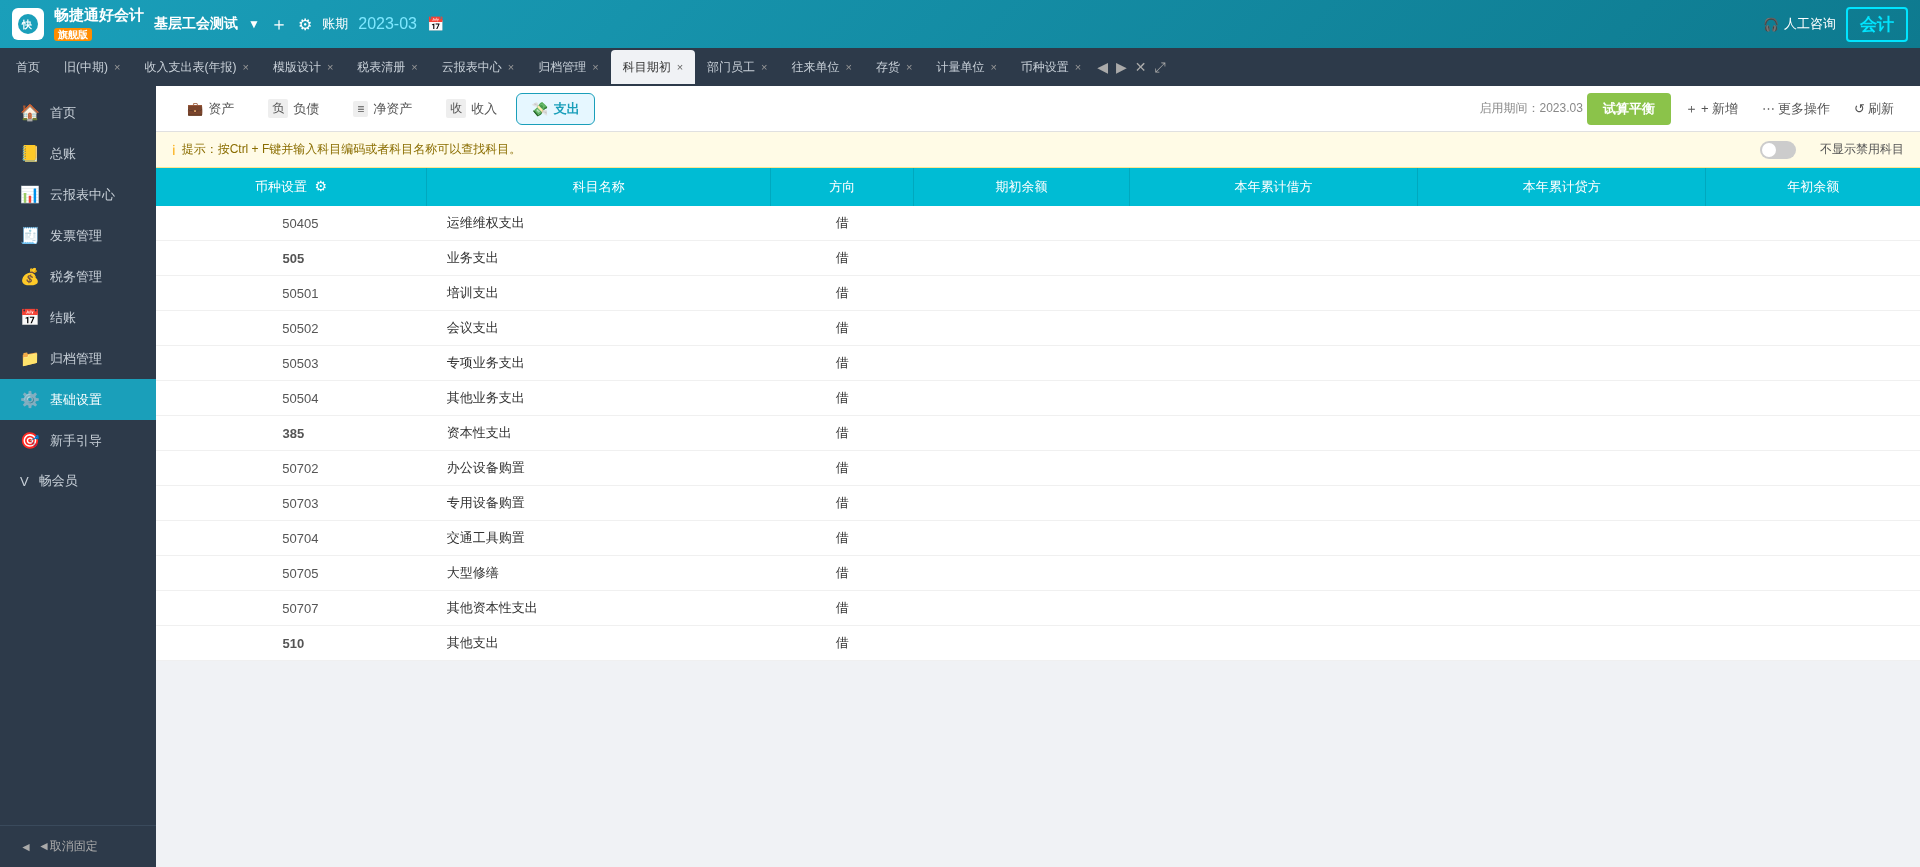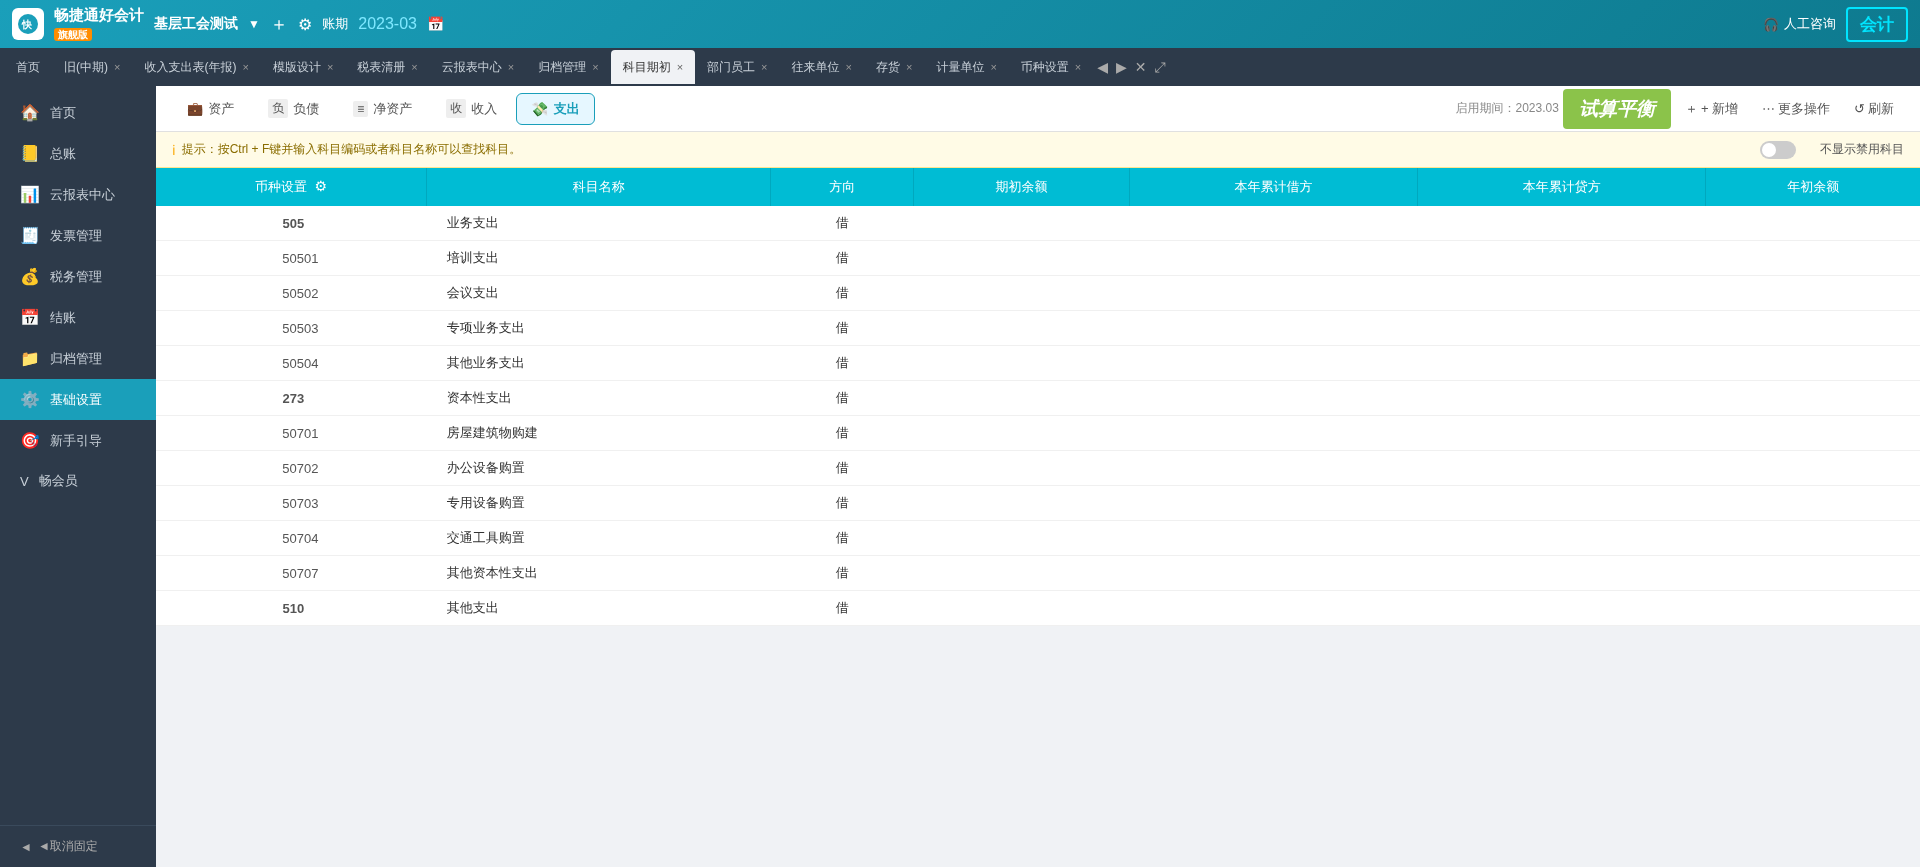--- a/index.html
+++ b/index.html
@@ -80,7 +80,7 @@
     .period-badge { margin-left: auto; color: #888; font-size: 12px; }
     .trial-btn {
       background: #8bc34a; color: white; border: none; padding: 7px 16px;
-      border-radius: 4px; font-size: 19px; cursor: pointer; font-weight: bold; font-style: italic;
+      border-radius: 4px; font-size: 13px; cursor: pointer; font-weight: bold;
     }
     .add-btn { color: #555; font-size: 13px; cursor: pointer; display: flex; align-items: center; gap: 3px; padding: 6px 10px; }
     .more-btn { color: #555; font-size: 13px; cursor: pointer; display: flex; align-items: center; gap: 3px; padding: 6px 10px; }

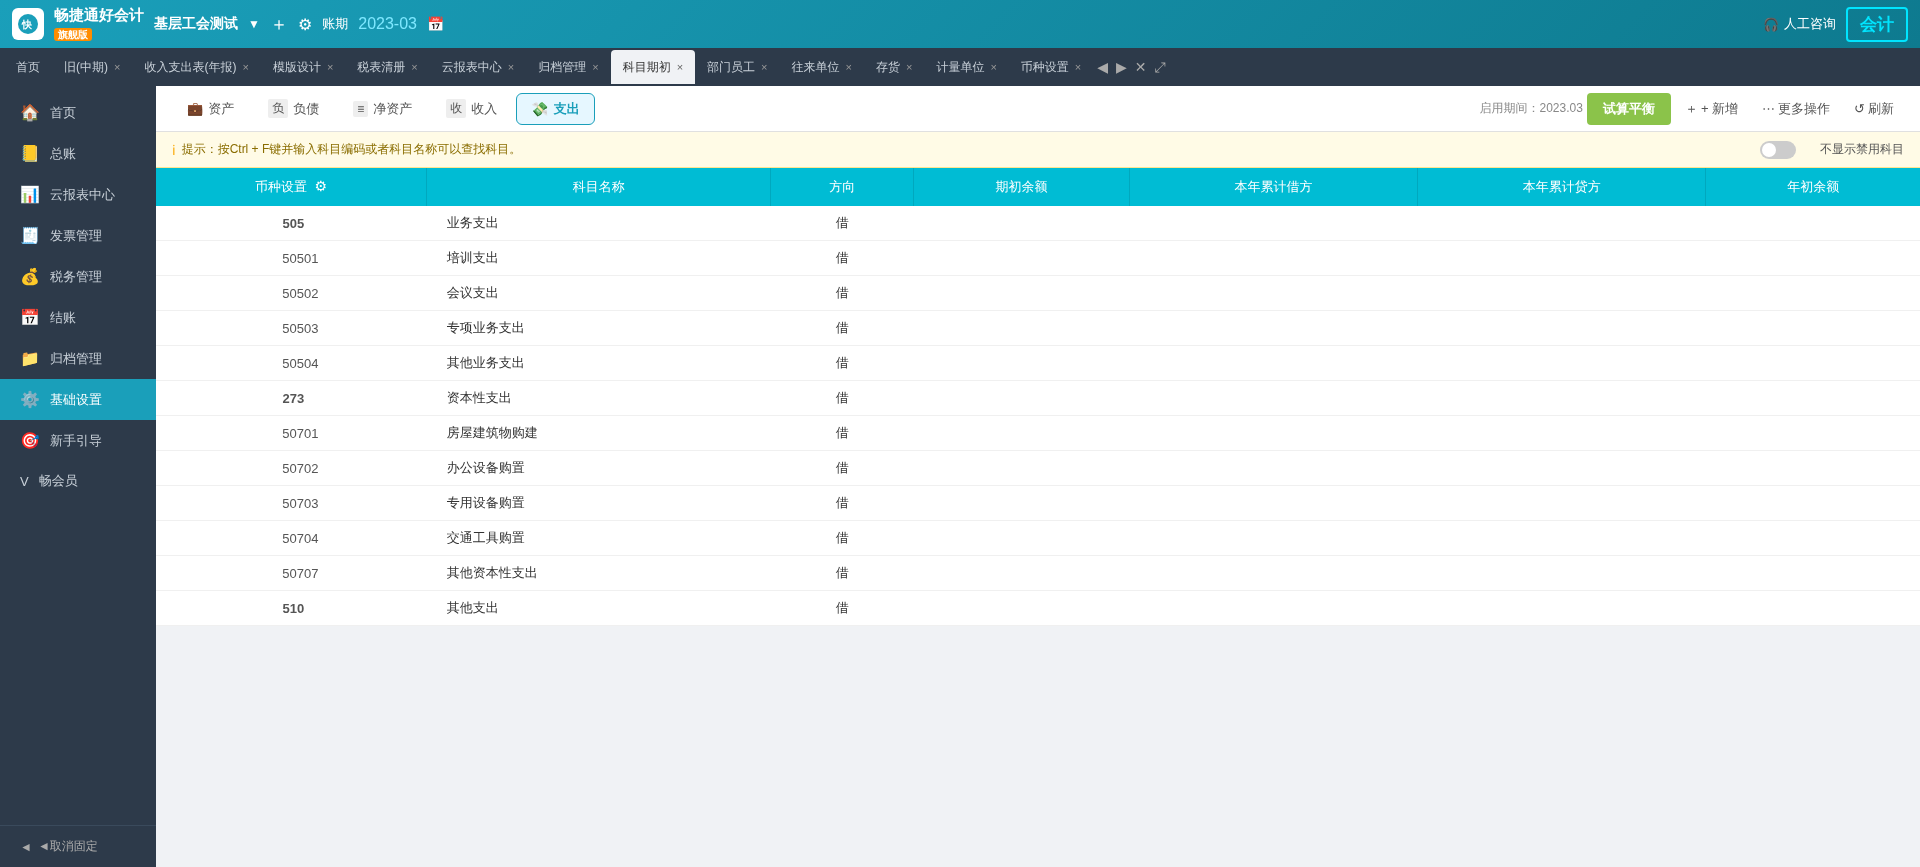--- a/index.html
+++ b/index.html
@@ -333,6 +333,15 @@
           </tr>
         </thead>
         <tbody id="table-body">
+        <tr class="row-level-2">
+      <td class="code-col">    50405</td>
+      <td class="name-col">运维维权支出</td>
+      <td class="dir-col">借</td>
+      <td></td>
+      <td></td>
+      <td></td>
+      <td></td>
+    </tr>
             <tr class="row-level-1">
       <td class="code-col">505</td>
       <td class="name-col">业务支出</td>

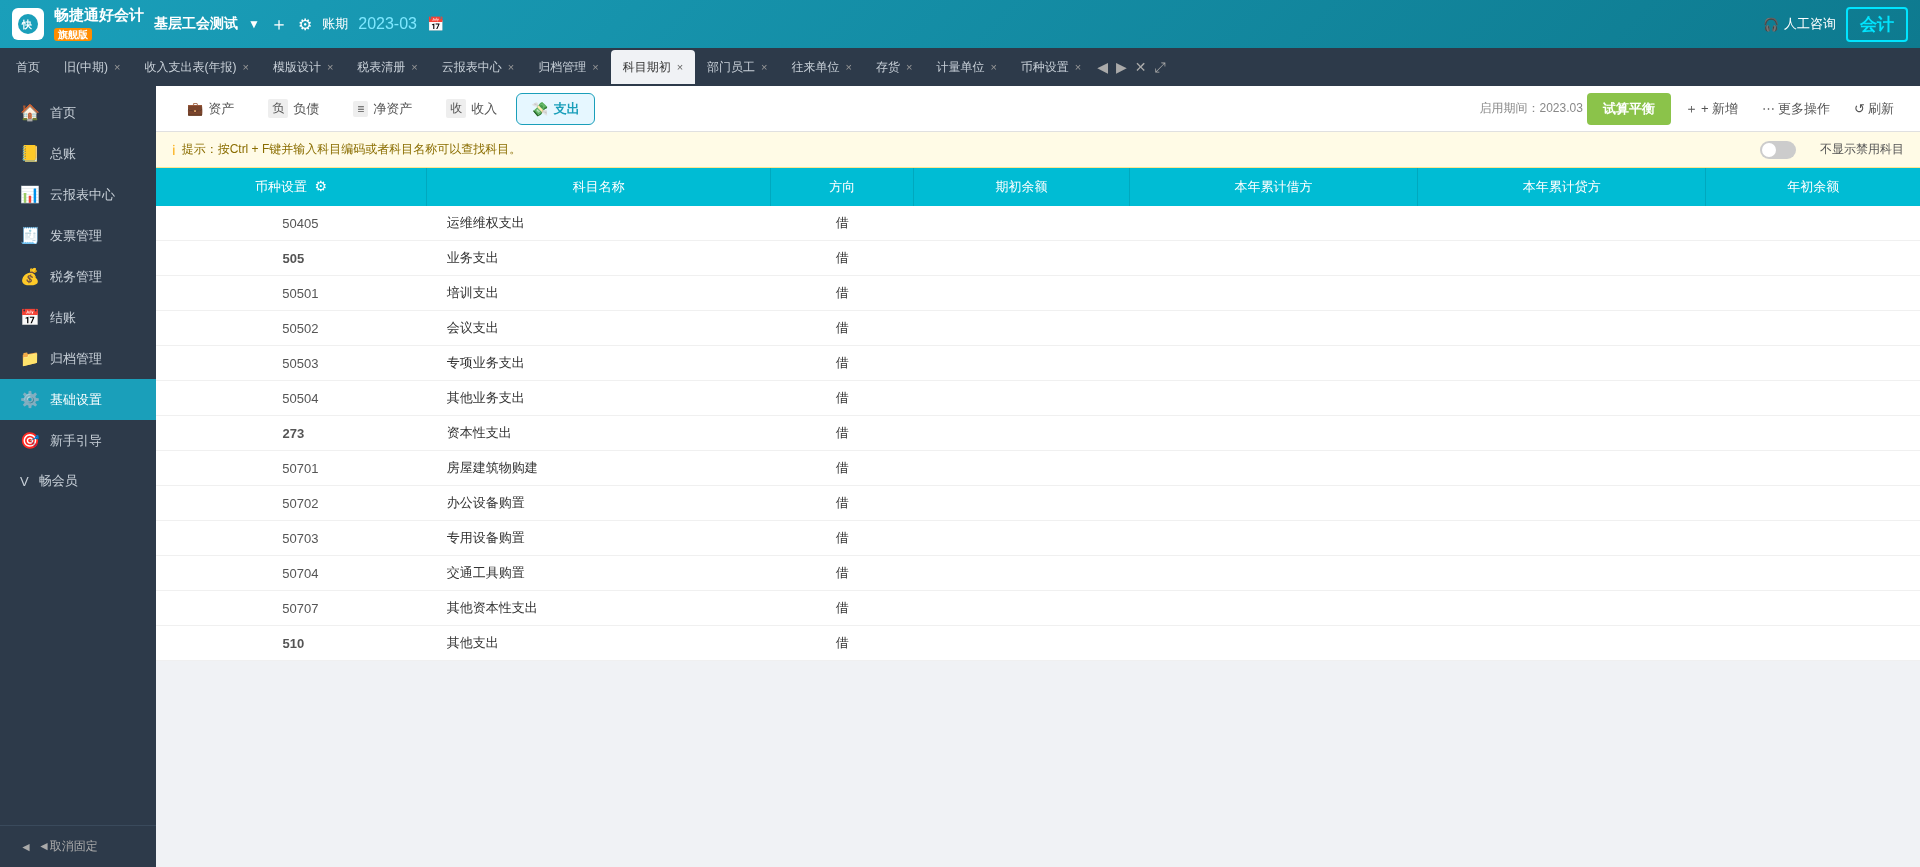--- a/index.html
+++ b/index.html
@@ -388,7 +388,7 @@
       <td></td>
     </tr>
             <tr class="row-level-1">
-      <td class="code-col">273</td>
+      <td class="code-col">385</td>
       <td class="name-col">资本性支出</td>
       <td class="dir-col">借</td>
       <td></td>

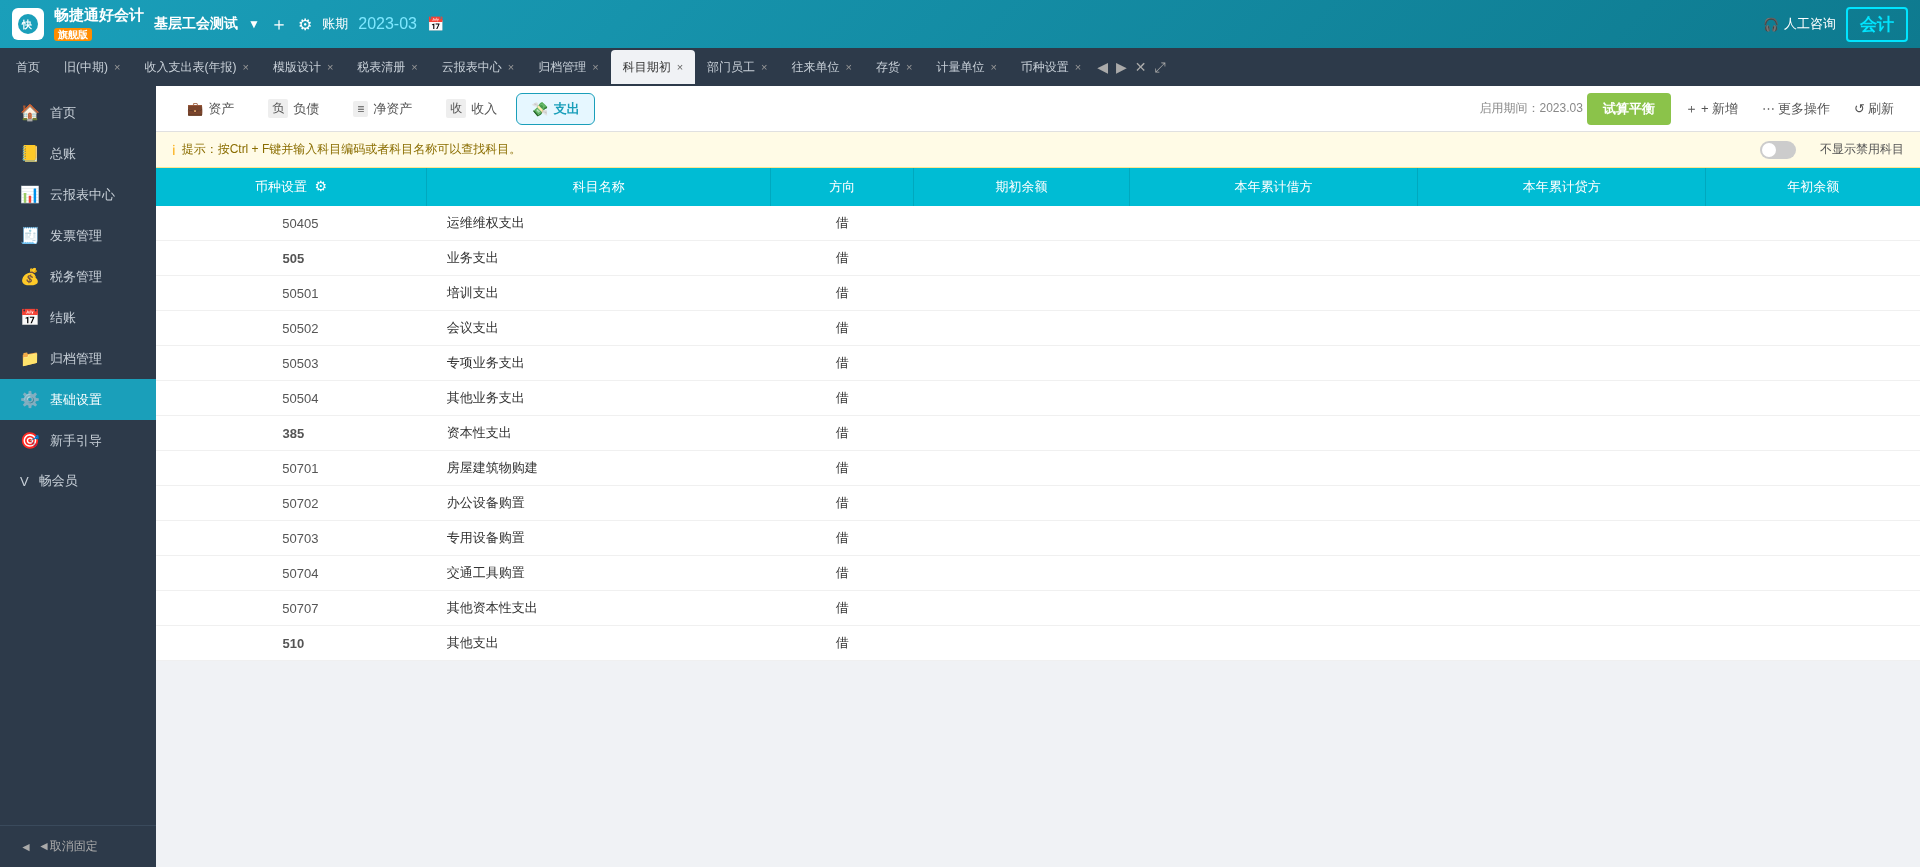--- a/index.html
+++ b/index.html
@@ -397,15 +397,6 @@
       <td></td>
     </tr>
             <tr class="row-level-2">
-      <td class="code-col">    50701</td>
-      <td class="name-col">房屋建筑物购建</td>
-      <td class="dir-col">借</td>
-      <td></td>
-      <td></td>
-      <td></td>
-      <td></td>
-    </tr>
-            <tr class="row-level-2">
       <td class="code-col">    50702</td>
       <td class="name-col">办公设备购置</td>
       <td class="dir-col">借</td>

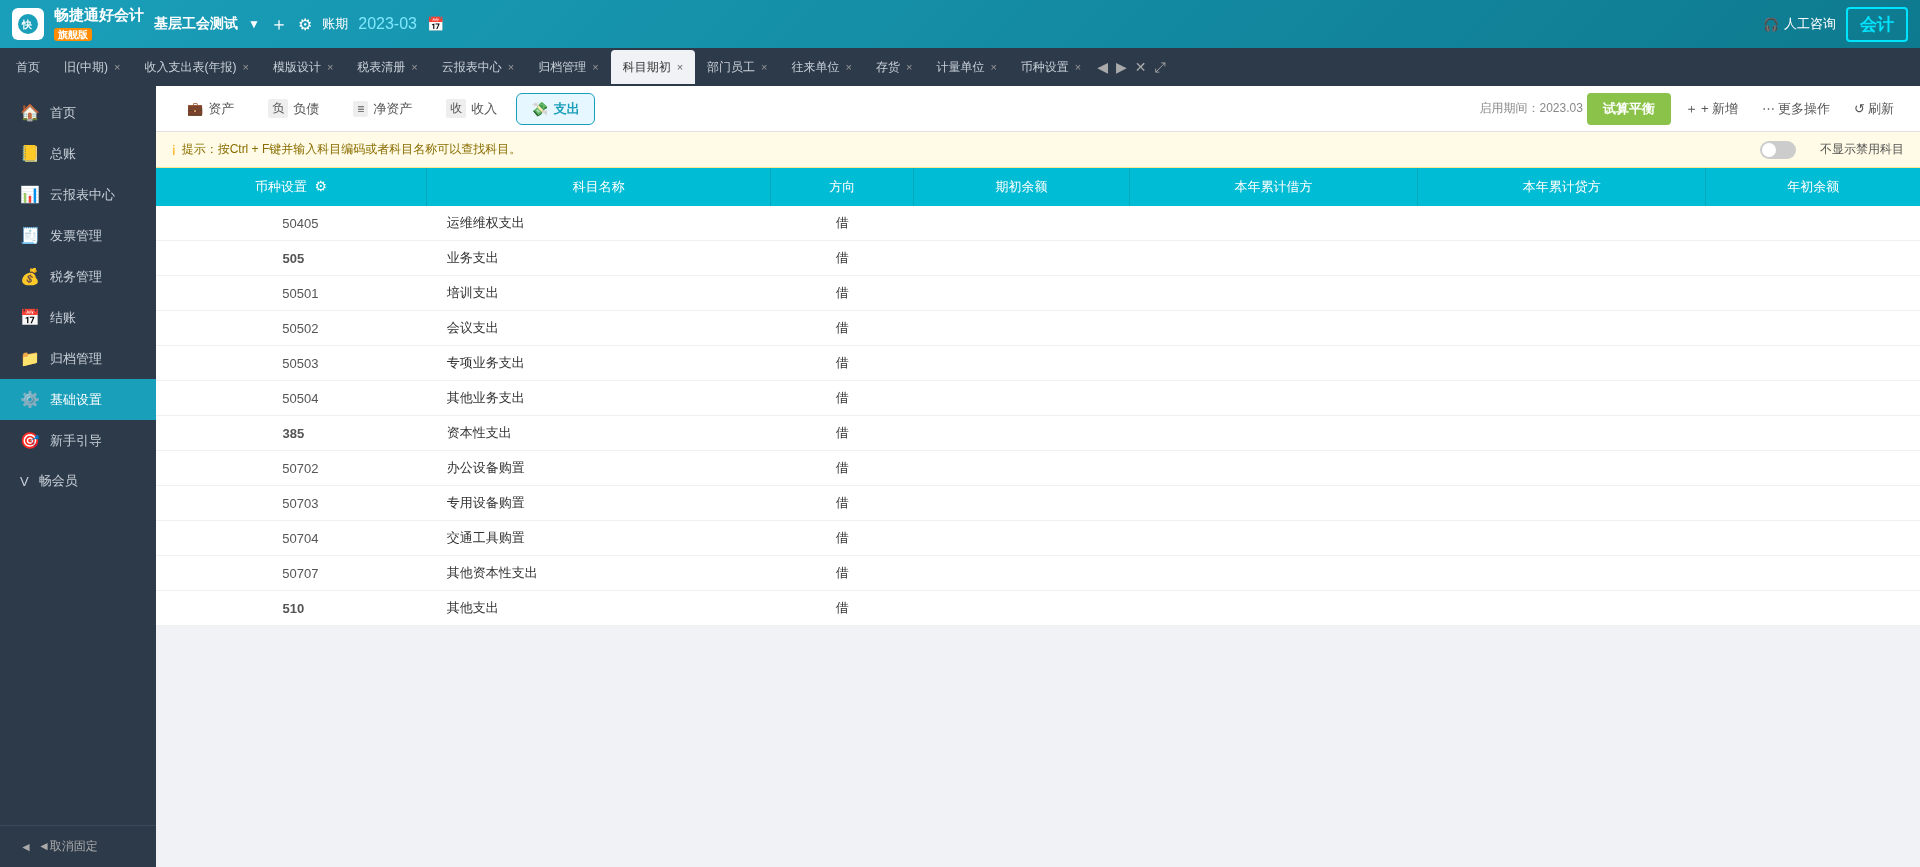--- a/index.html
+++ b/index.html
@@ -424,6 +424,15 @@
       <td></td>
     </tr>
             <tr class="row-level-2">
+      <td class="code-col">    50705</td>
+      <td class="name-col">大型修缮</td>
+      <td class="dir-col">借</td>
+      <td></td>
+      <td></td>
+      <td></td>
+      <td></td>
+    </tr>
+            <tr class="row-level-2">
       <td class="code-col">    50707</td>
       <td class="name-col">其他资本性支出</td>
       <td class="dir-col">借</td>

